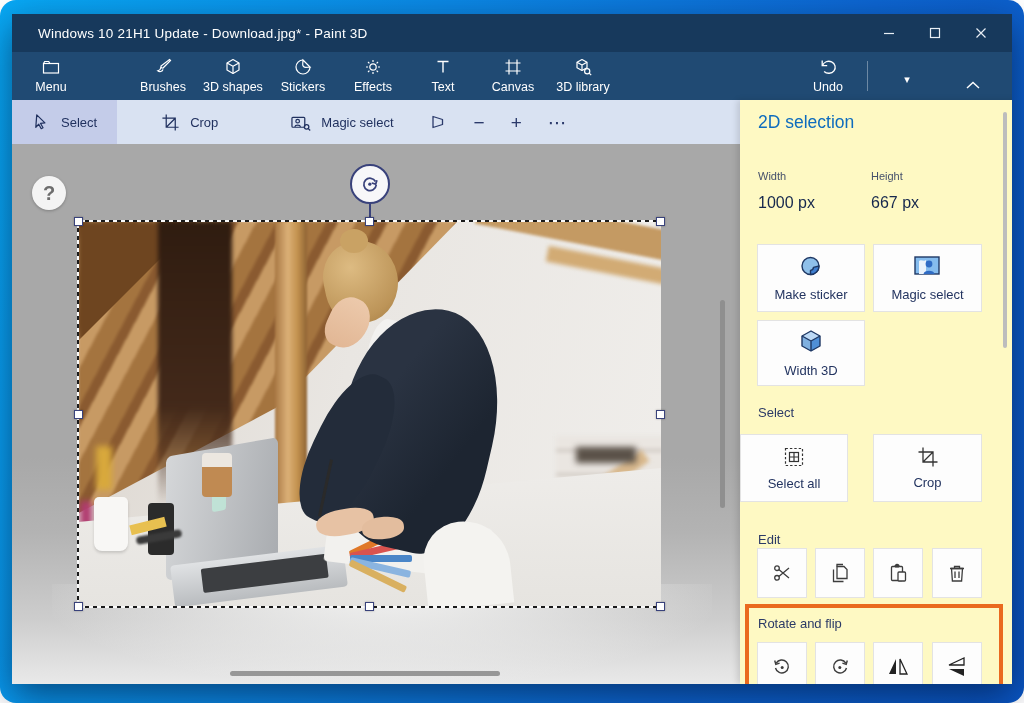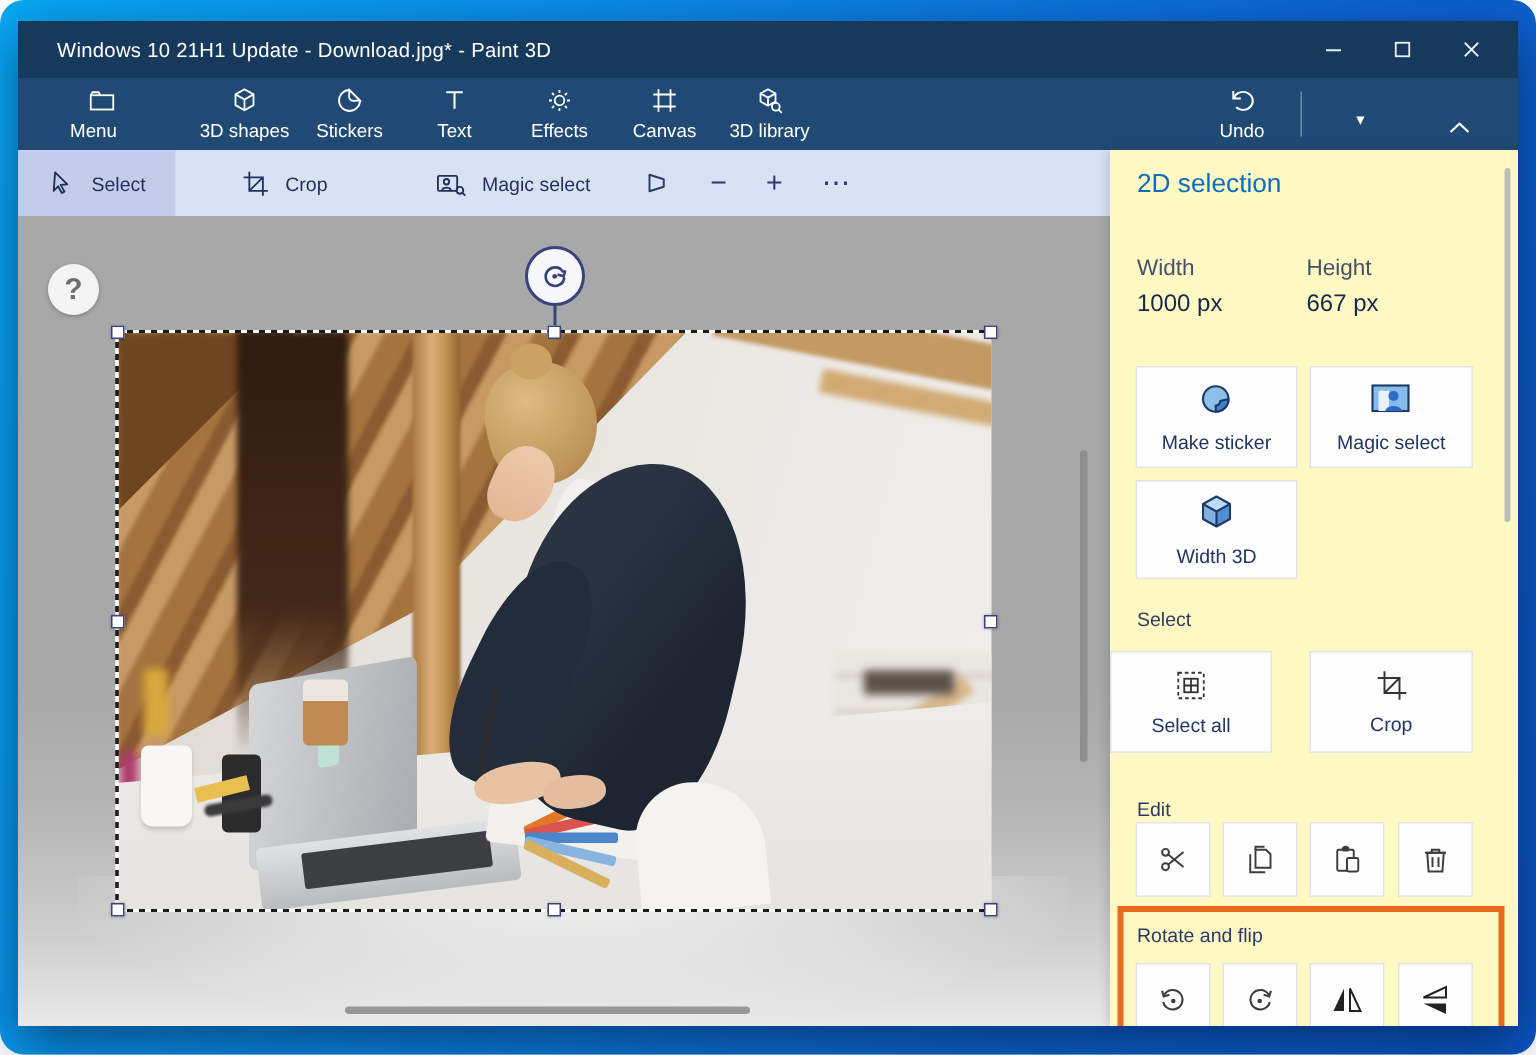--- a/index.html
+++ b/index.html
@@ -18,7 +18,7 @@
   .tb-item{display:flex;flex-direction:column;align-items:center;justify-content:flex-end;gap:3px;
     color:#fff;font-size:12.5px;padding:5px 4px 6px;min-width:62px;cursor:pointer;}
   .tb-item svg{display:block}
-  .tb-menu{min-width:54px;margin-left:8px;margin-right:46px;align-items:flex-end;}
+  .tb-menu{min-width:54px;margin-left:8px;margin-right:46px;}
   .tb-right{position:absolute;right:6px;top:0;height:48px;display:flex;align-items:flex-end;}
   .tb-right .tb-item{min-width:58px;}
   .tb-sep{width:1px;height:30px;background:rgba(255,255,255,.35);margin:0 6px 9px;}

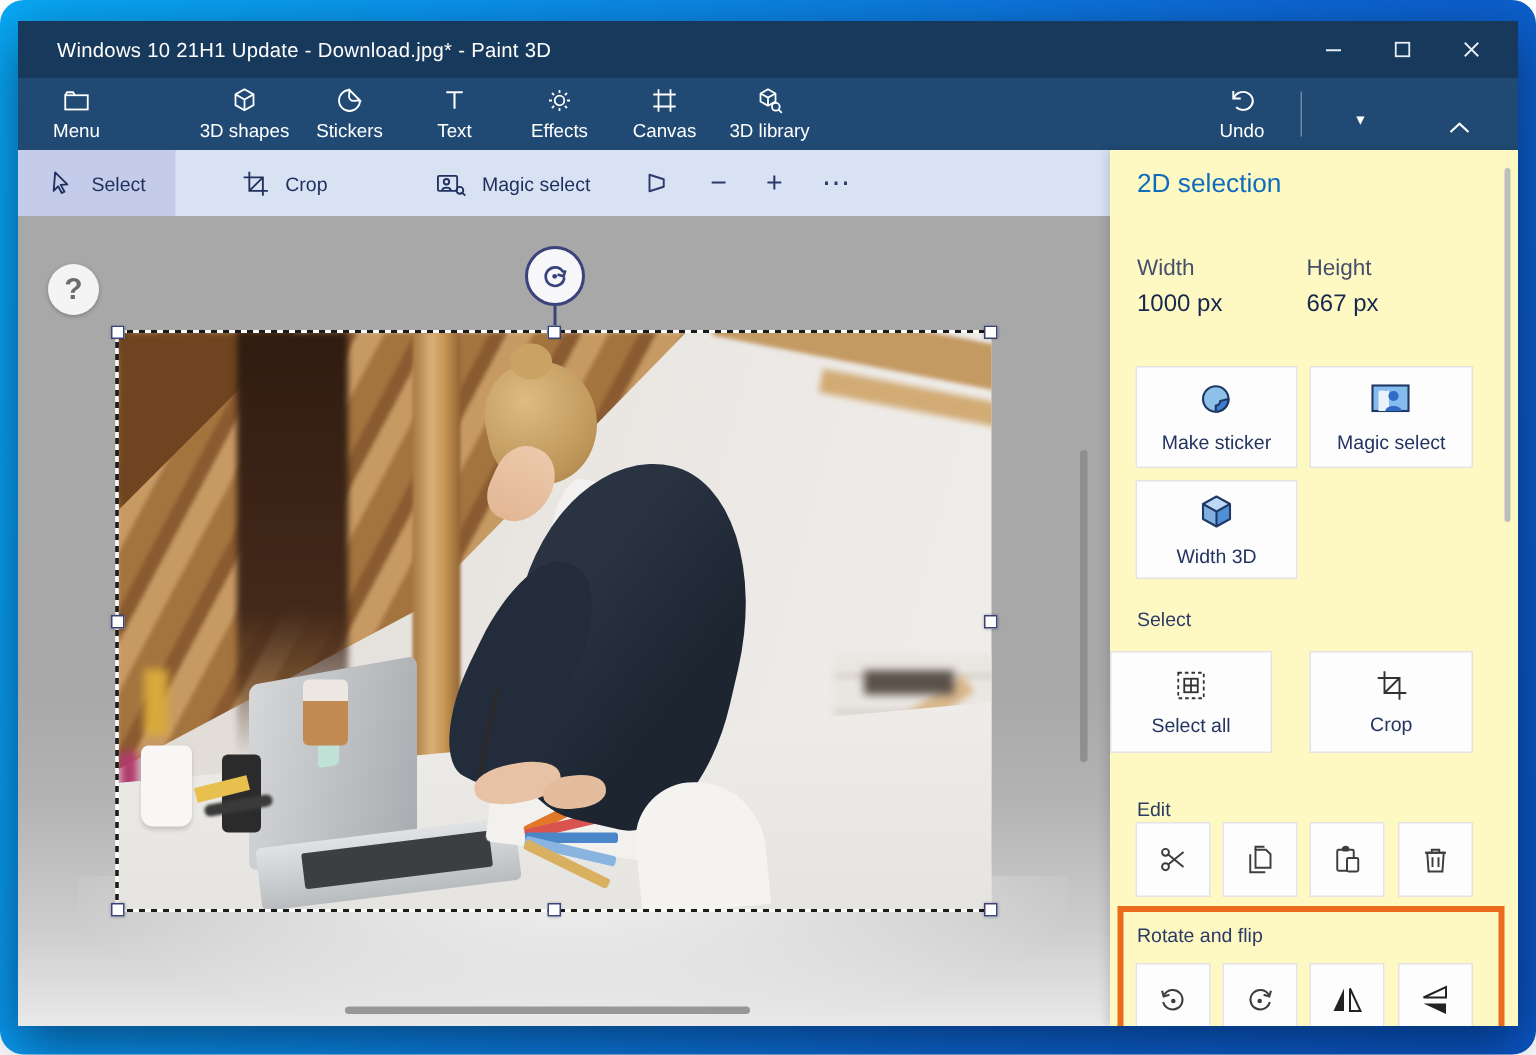--- a/index.html
+++ b/index.html
@@ -100,6 +100,13 @@
       <span>Menu</span>
     </div>
     <div class="tb-item">
+      <svg width="20" height="20" viewBox="0 0 20 20" fill="none" stroke="#fff" stroke-width="1.2">
+            <path d="M16.5 2.5l1 1L10 11l-1.8-.2L8 9z"></path>
+            <path d="M8 10c-.6 2-.2 3.4-3.2 3.8 1.8 1.6 4.6.8 5.2-1.4"></path>
+          </svg>
+      <span>Brushes</span>
+    </div>
+    <div class="tb-item">
       <svg width="20" height="20" viewBox="0 0 20 20" fill="none" stroke="#fff" stroke-width="1.2" stroke-linejoin="round">
             <path d="M10 2.5l6 3.4v7.2l-6 3.4-6-3.4V5.9z"></path>
             <path d="M10 9.3L16 5.9M10 9.3L4 5.9M10 9.3v7.2"></path>

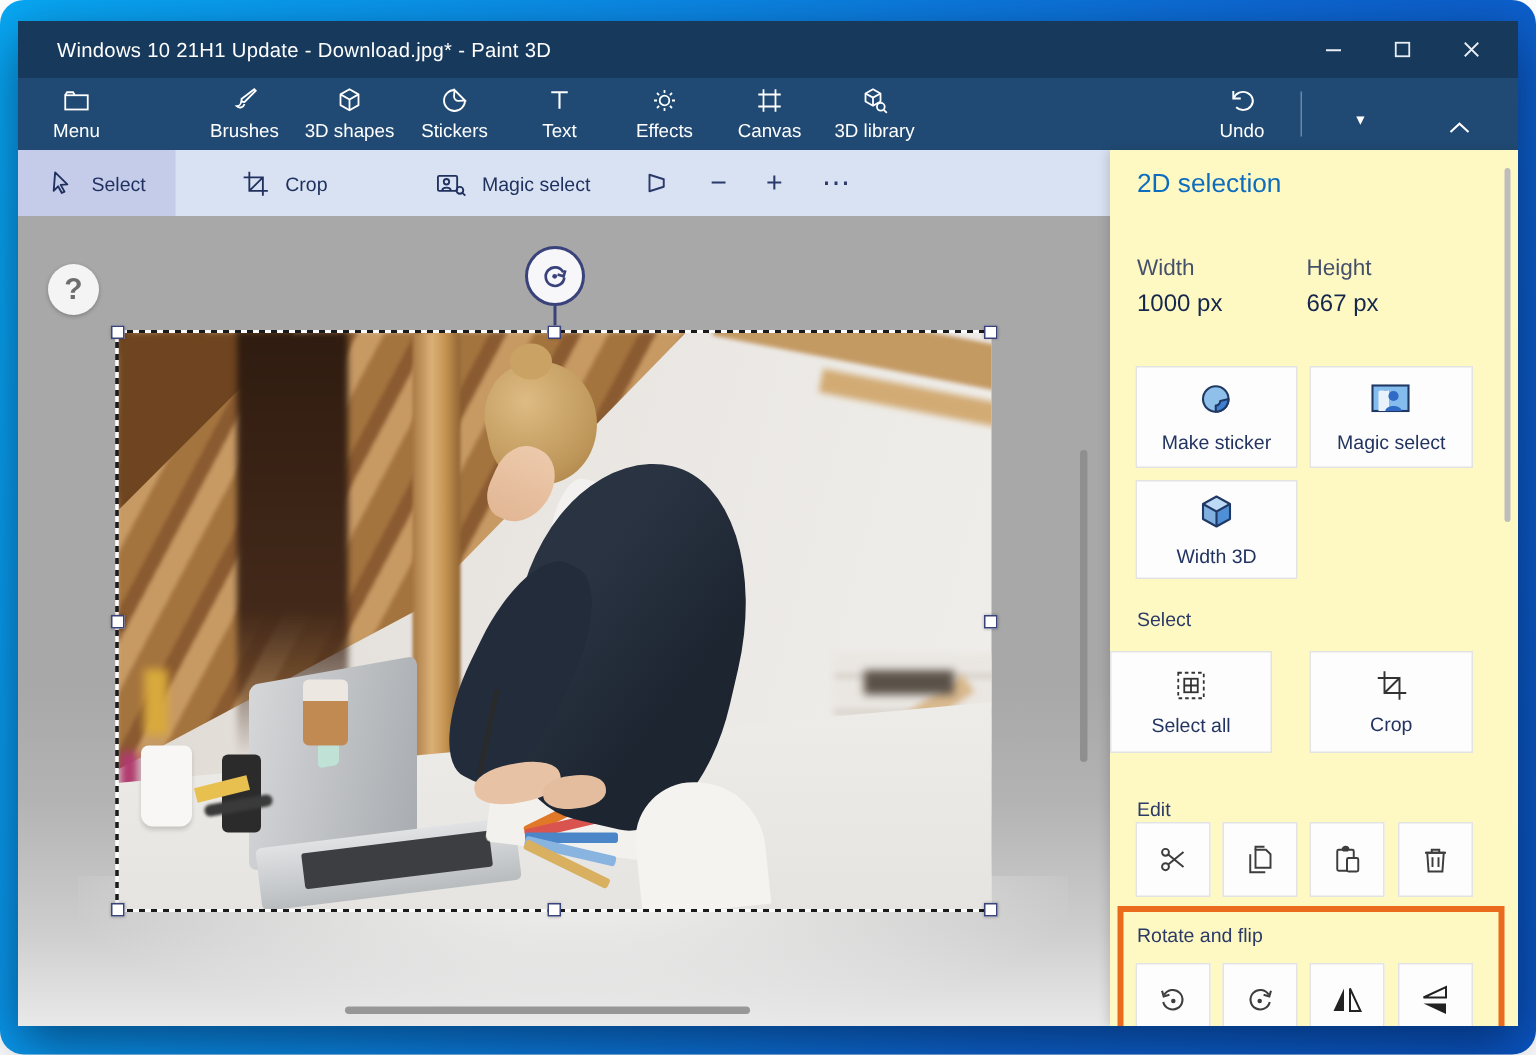--- a/index.html
+++ b/index.html
@@ -121,17 +121,17 @@
       <span>Stickers</span>
     </div>
     <div class="tb-item">
-      <svg width="20" height="20" viewBox="0 0 20 20" fill="none" stroke="#fff" stroke-width="1.4">
-            <path d="M4.5 4.5h11M10 4.5v11"></path>
-          </svg>
-      <span>Text</span>
-    </div>
-    <div class="tb-item">
       <svg width="20" height="20" viewBox="0 0 20 20" fill="none" stroke="#fff" stroke-width="1.2">
             <circle cx="10" cy="10" r="3.2"></circle>
             <path d="M10 3v2M10 15v2M3 10h2M15 10h2M5 5l1.4 1.4M13.6 13.6L15 15M15 5l-1.4 1.4M6.4 13.6L5 15"></path>
           </svg>
       <span>Effects</span>
+    </div>
+    <div class="tb-item">
+      <svg width="20" height="20" viewBox="0 0 20 20" fill="none" stroke="#fff" stroke-width="1.4">
+            <path d="M4.5 4.5h11M10 4.5v11"></path>
+          </svg>
+      <span>Text</span>
     </div>
     <div class="tb-item">
       <svg width="20" height="20" viewBox="0 0 20 20" fill="none" stroke="#fff" stroke-width="1.2">

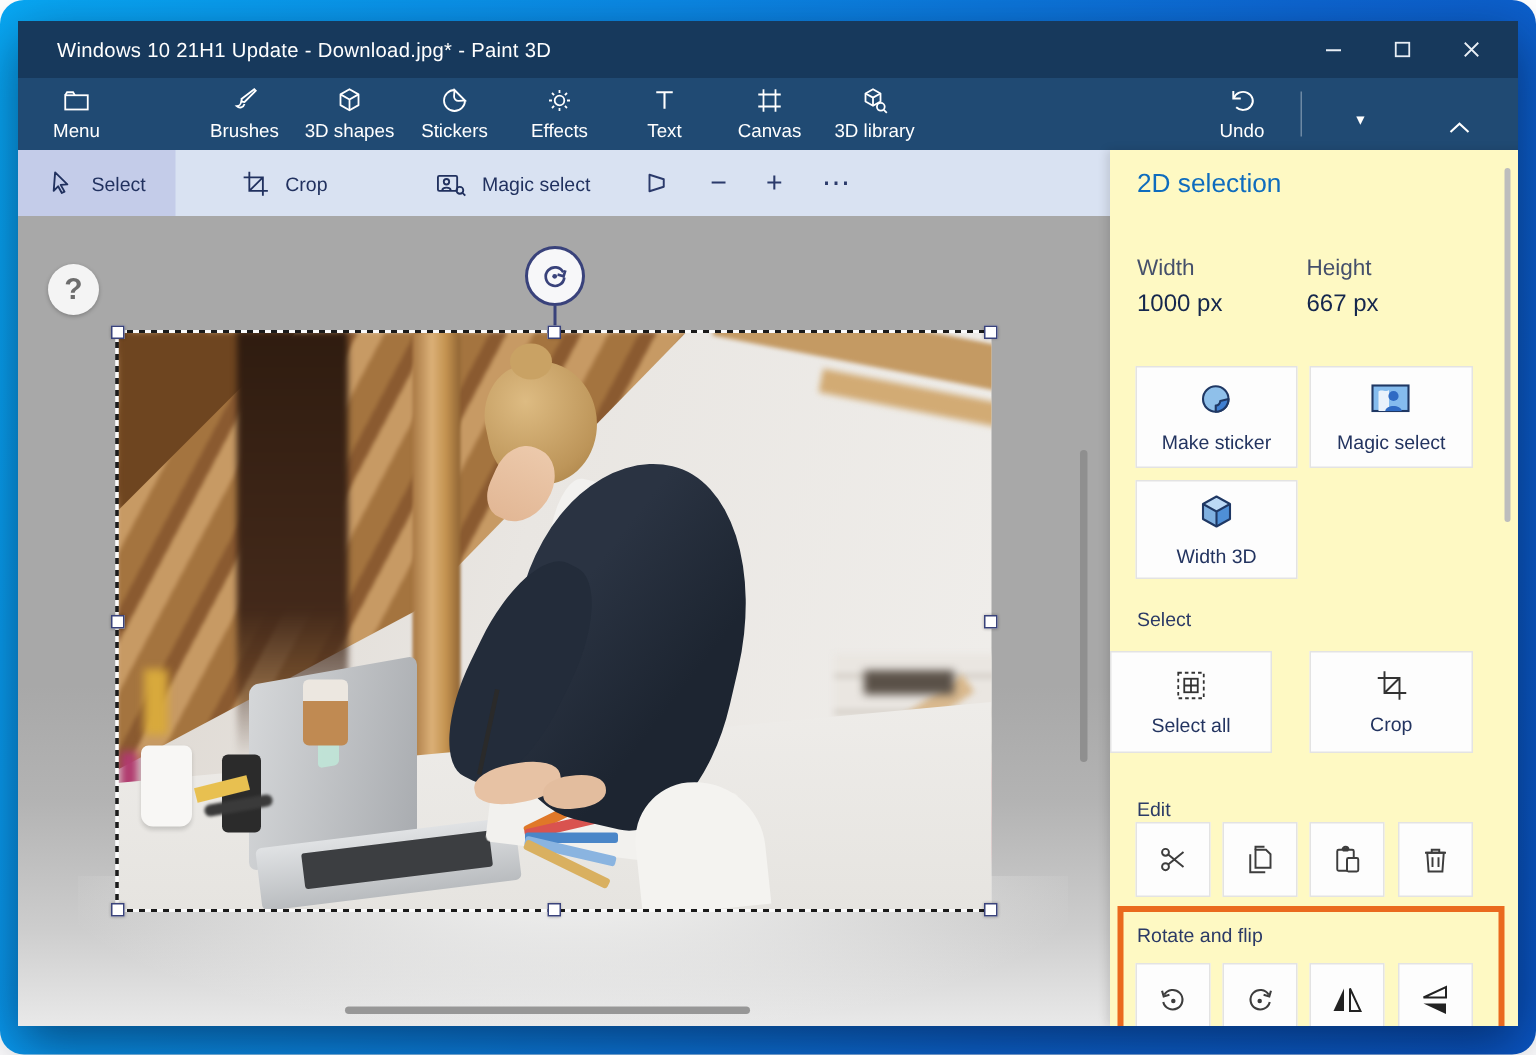--- a/index.html
+++ b/index.html
@@ -55,7 +55,7 @@
   .panel{position:absolute;left:728px;top:86px;width:305px;height:584px;background:#fef9c3;
     box-shadow:-3px 0 6px rgba(0,0,0,.12);overflow:hidden;}
   .panel-title{position:absolute;left:18px;top:12px;font-size:17.5px;color:#0e6cbe;}
-  .dim-label{position:absolute;font-size:15px;color:#45506b;}
+  .dim-label{position:absolute;font-size:11px;color:#45506b;}
   .dim-value{position:absolute;font-size:16px;color:#15274d;}
   .pbtn{position:absolute;background:#fdfdfd;border:1px solid #e3e3e3;box-sizing:border-box;display:flex;
     flex-direction:column;align-items:center;justify-content:center;gap:7px;color:#233460;font-size:13px;cursor:pointer;}

